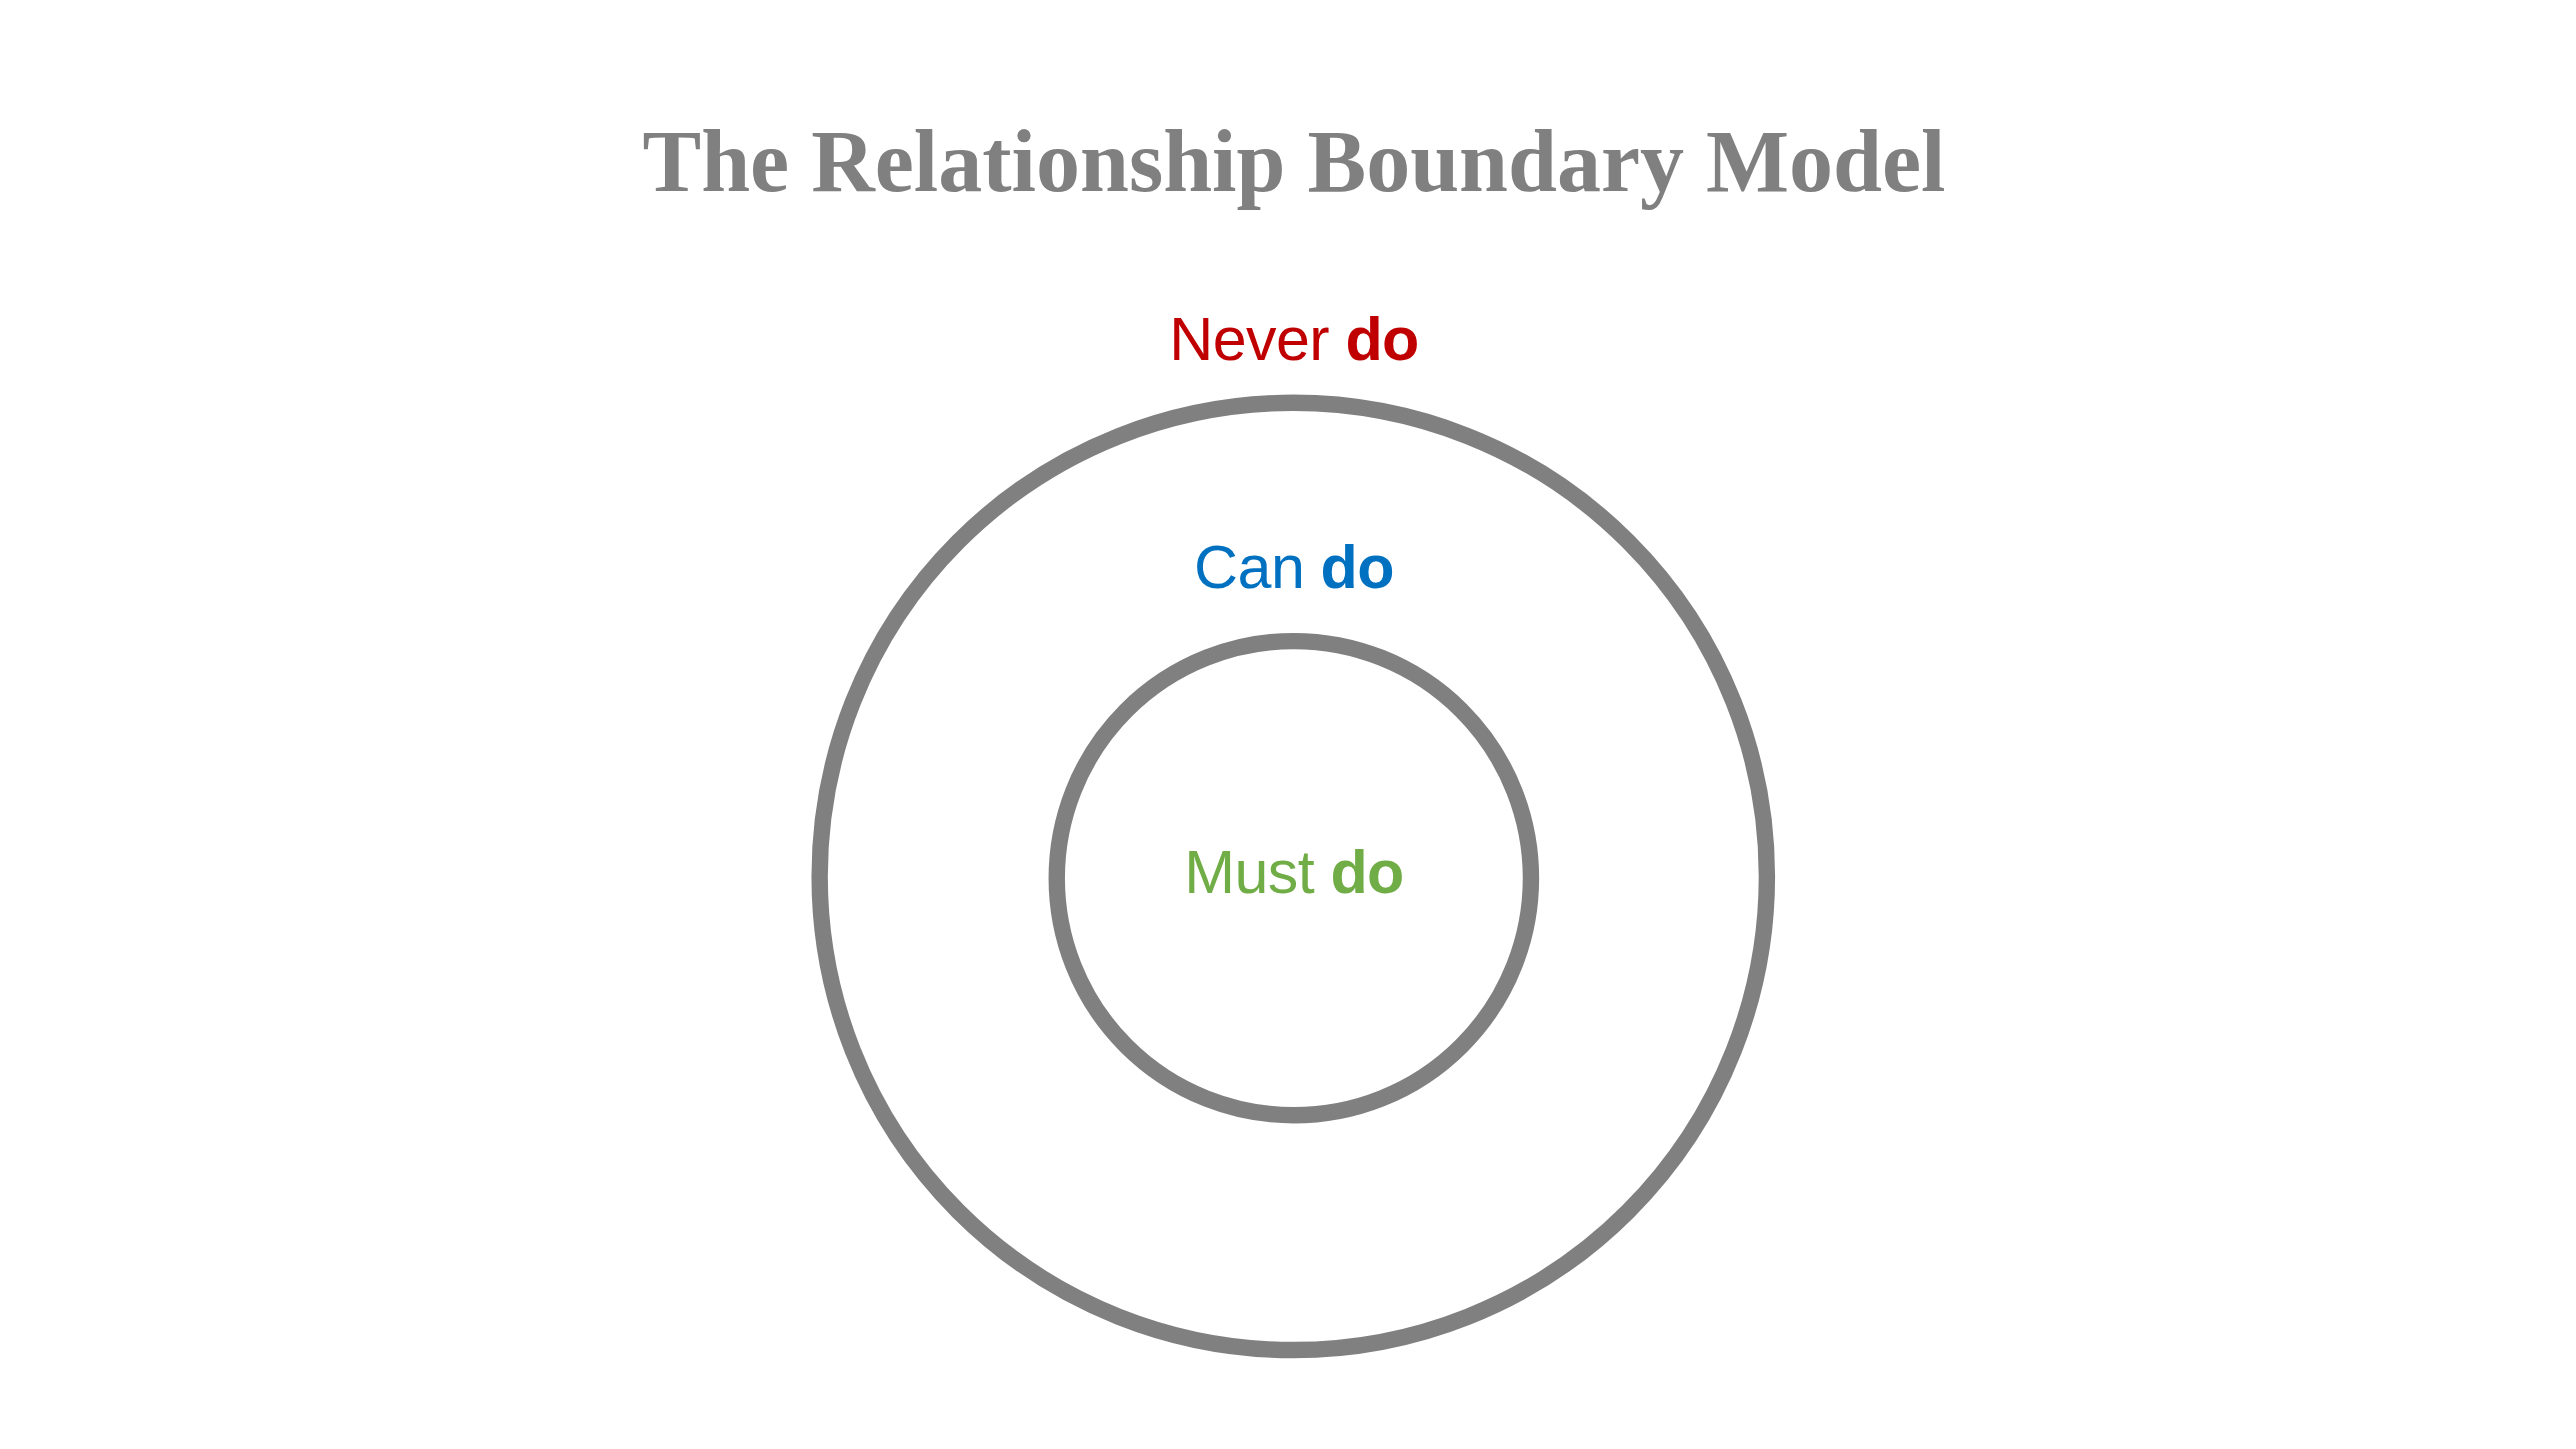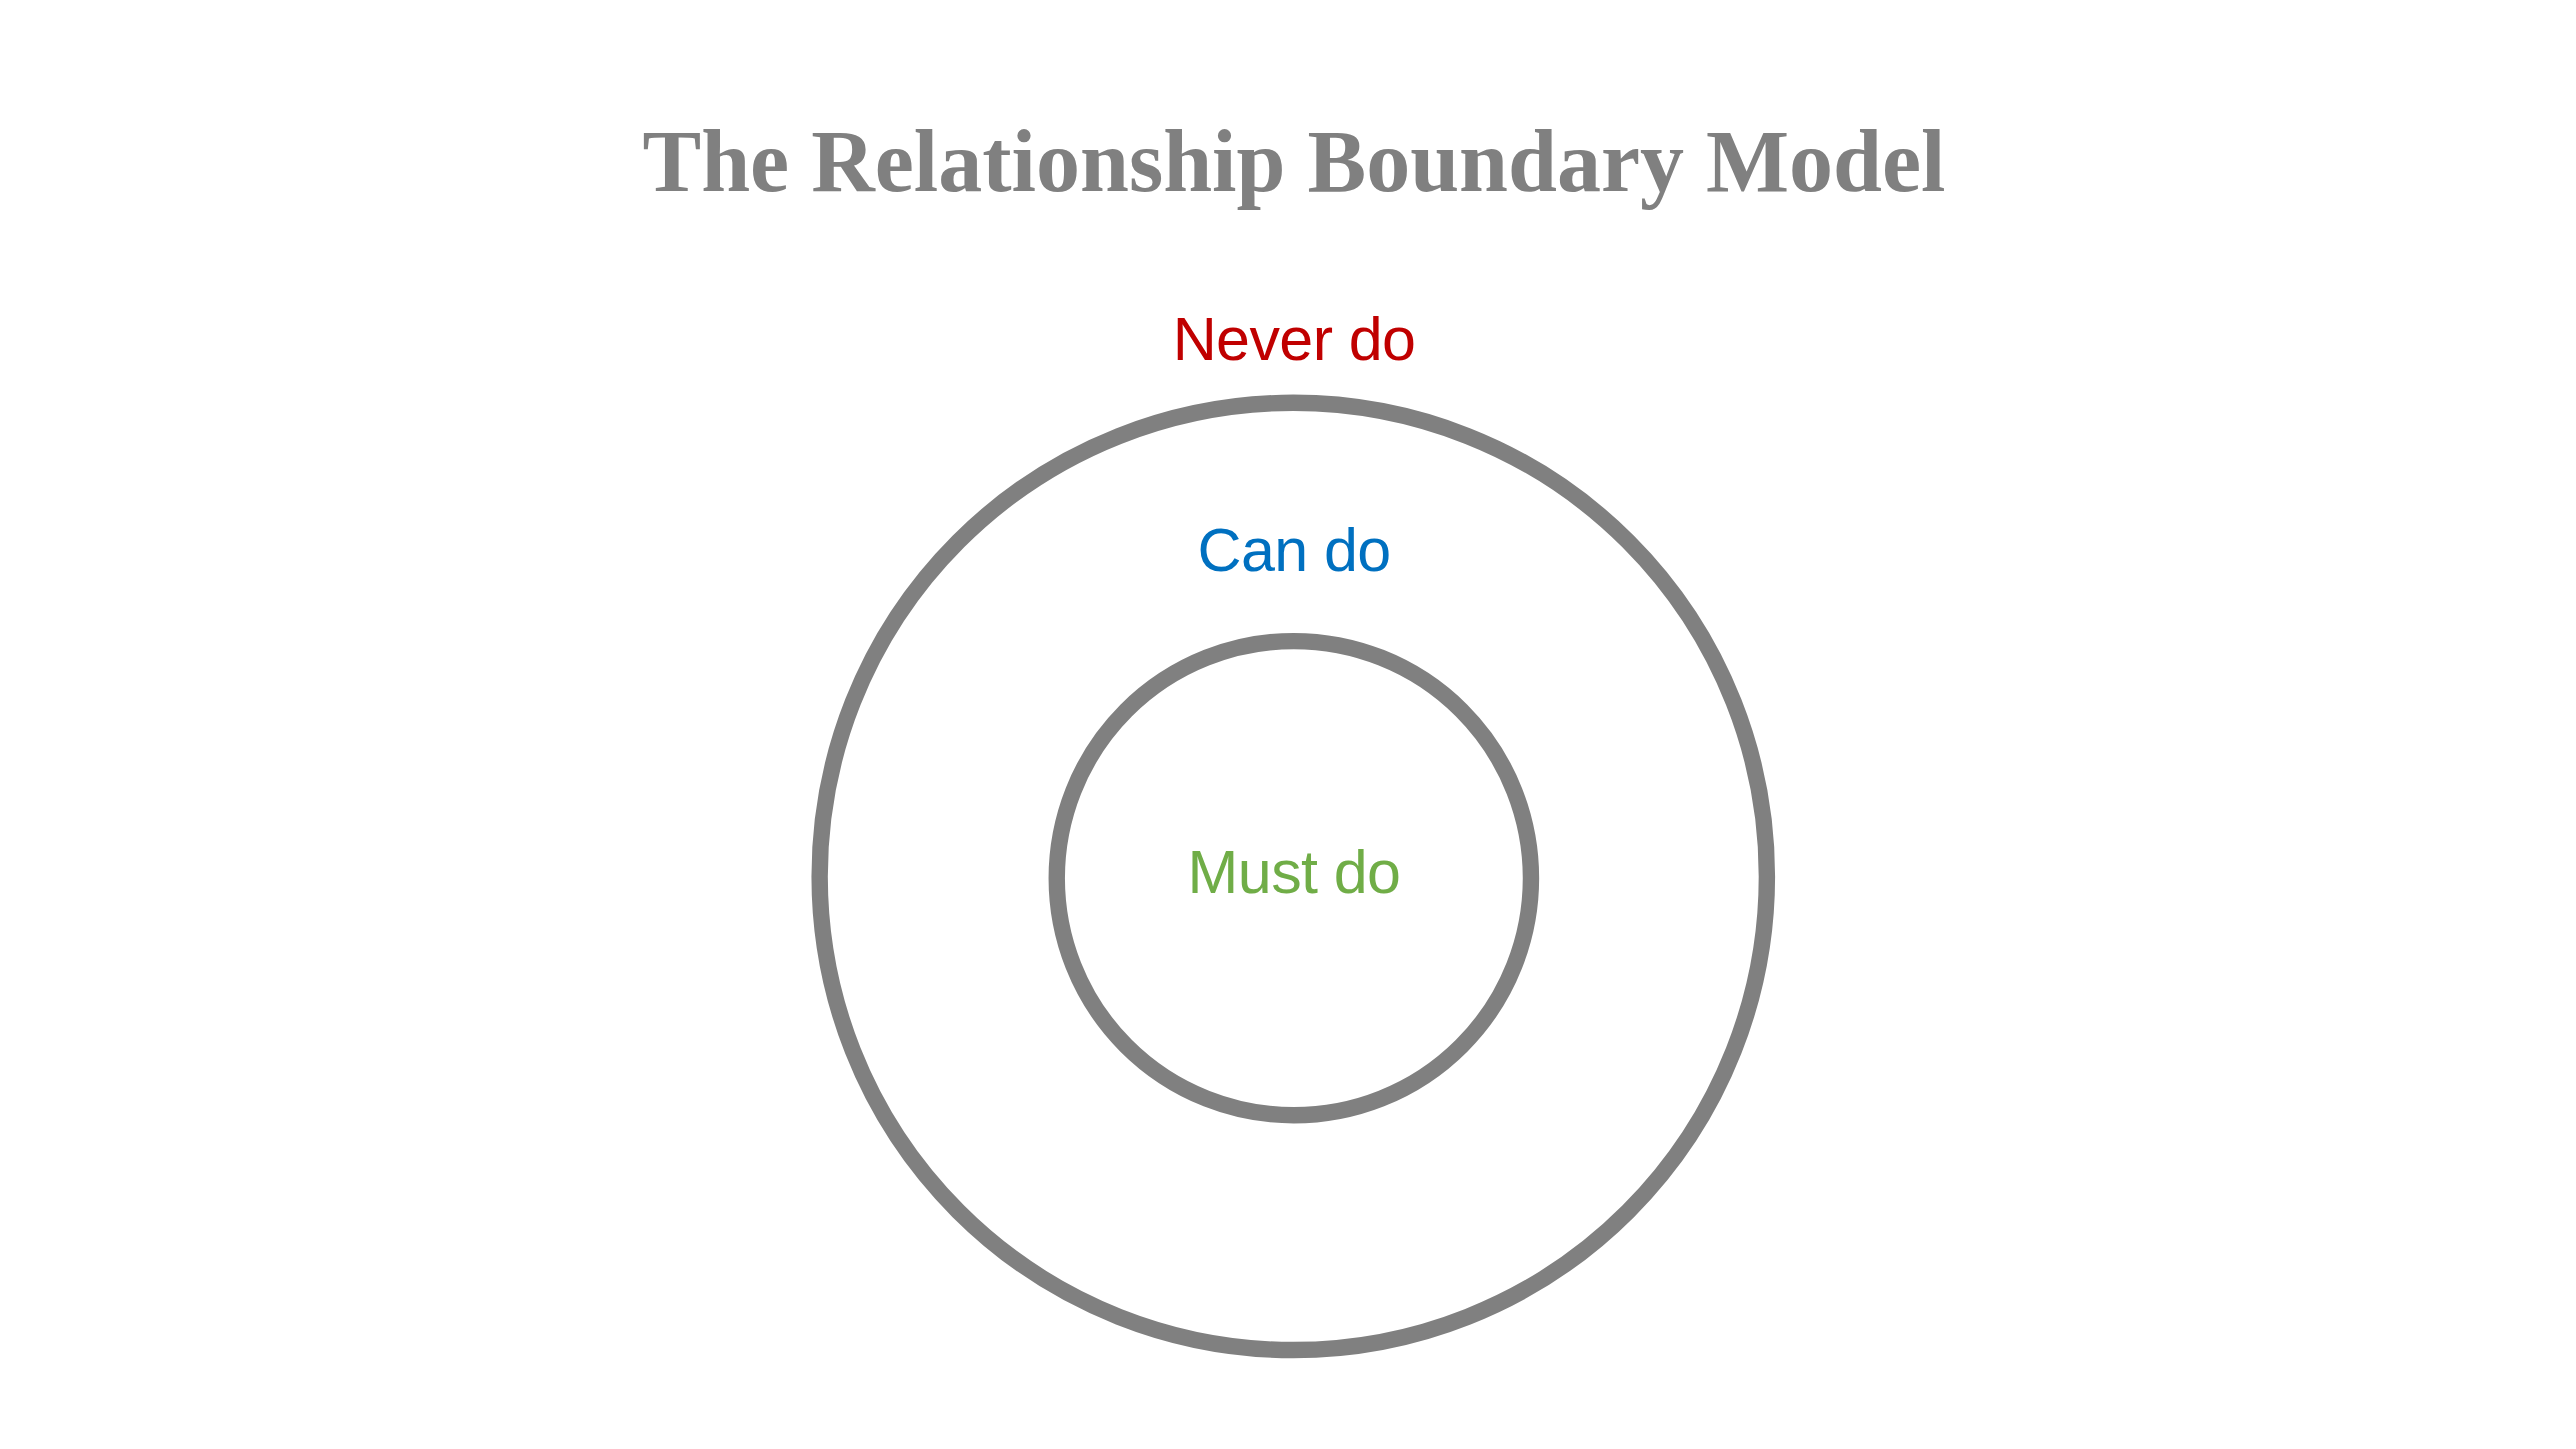--- a/index.html
+++ b/index.html
@@ -49,7 +49,7 @@
     letter-spacing: -0.6px;
   }
   .zone-label .bold-part { font-weight: 400; }
-  .zone-label .rest-part { font-weight: 400; }
+  .zone-label .rest-part { font-weight: 700; }
   .zone-label.never { top: 309px; }
   .zone-label.can   { top: 520px; }
   .zone-label.must  { top: 842px; }

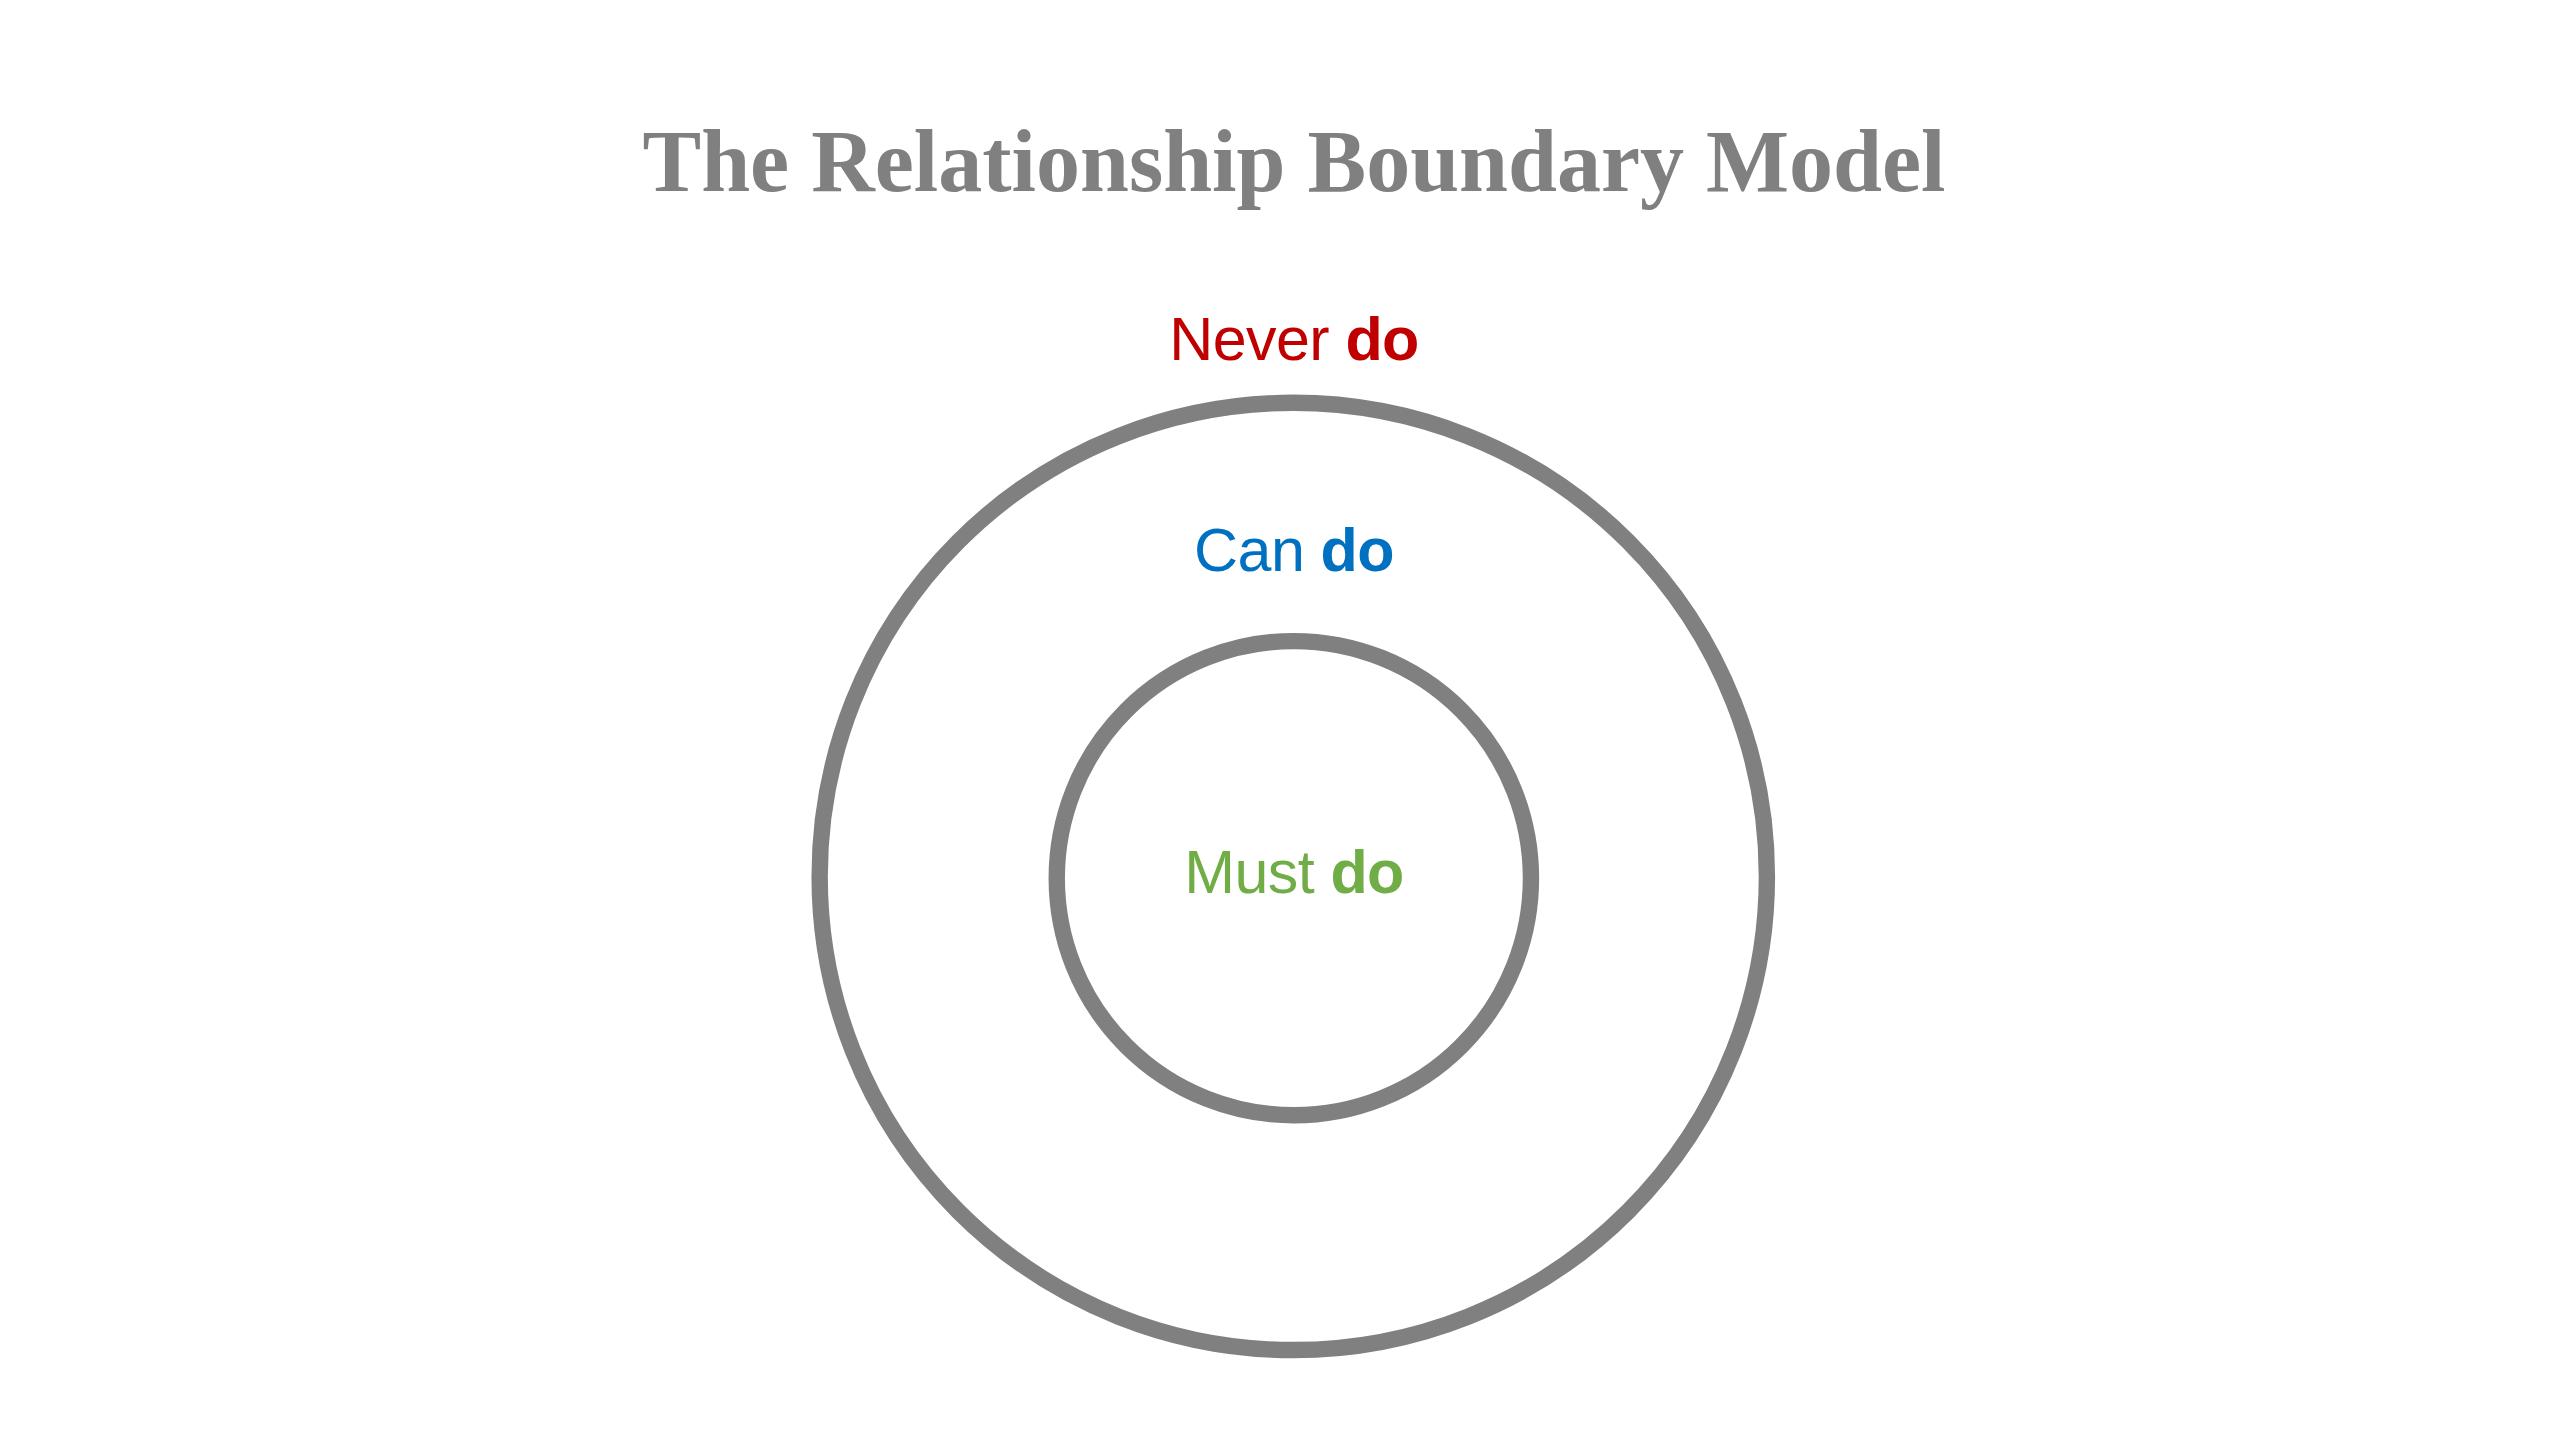--- a/index.html
+++ b/index.html
@@ -51,7 +51,7 @@
   .zone-label .bold-part { font-weight: 400; }
   .zone-label .rest-part { font-weight: 700; }
   .zone-label.never { top: 309px; }
-  .zone-label.can   { top: 520px; }
+  .zone-label.can   { top: 537px; }
   .zone-label.must  { top: 842px; }
 </style>
 </head>

